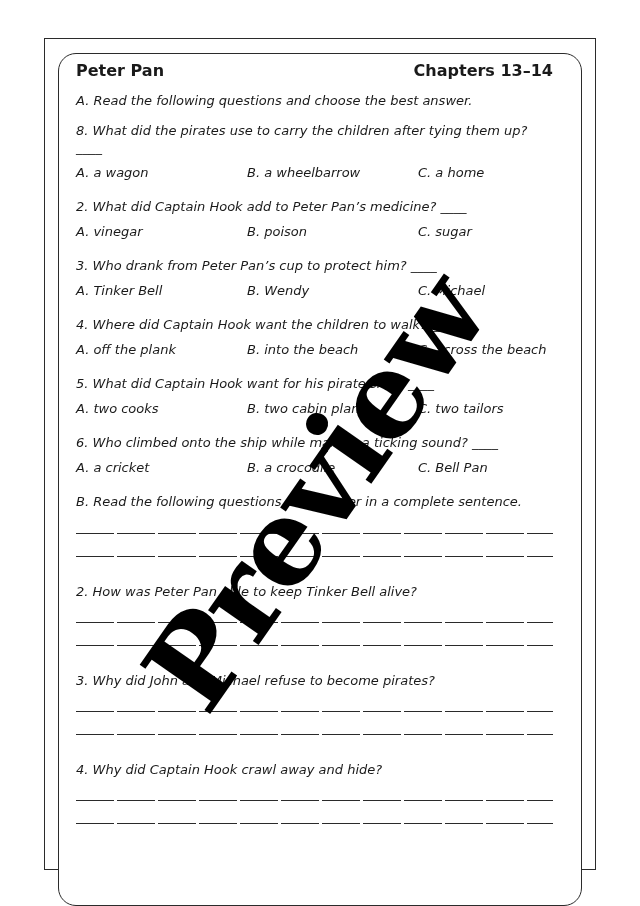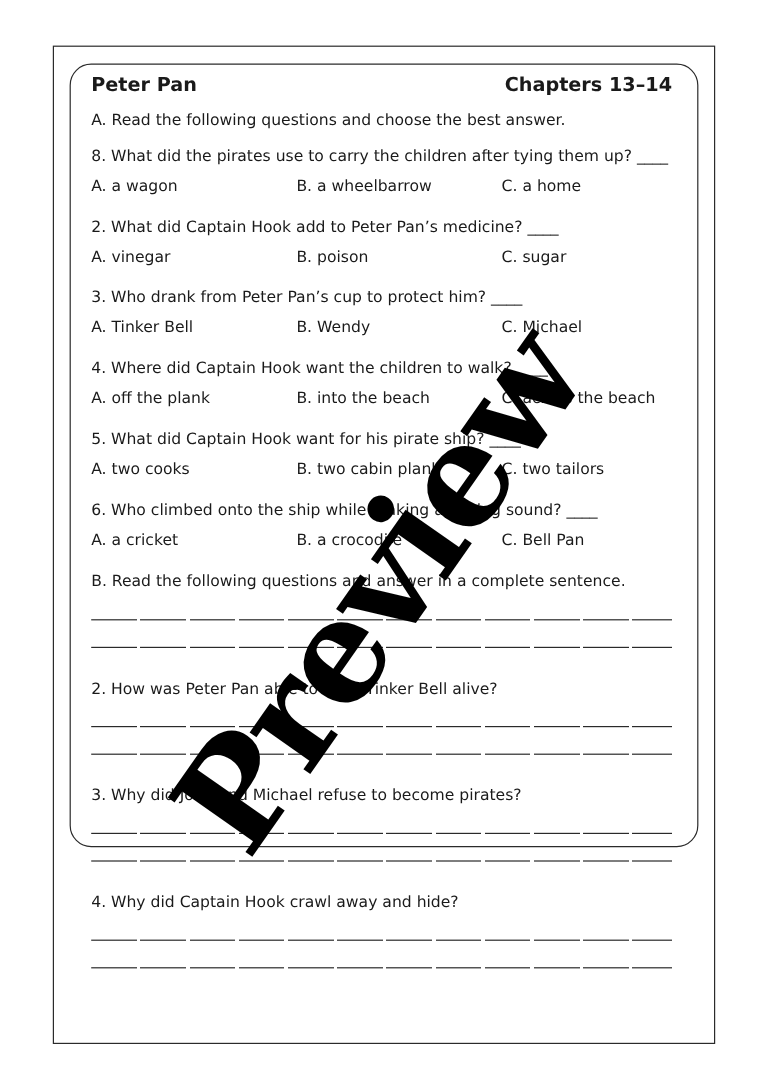--- a/index.html
+++ b/index.html
@@ -33,11 +33,11 @@
     left: 13px;
     top: 14px;
     width: 524px;
-    height: 653px;
+    height: 853px;
     border: 1px solid #2b2b2b;
     border-radius: 18px;
     box-sizing: border-box;
-    padding: 7px 21px 0 17px;
+    padding: 7px 28px 0 17px;
     background: #ffffff;
   }
   .header-row {

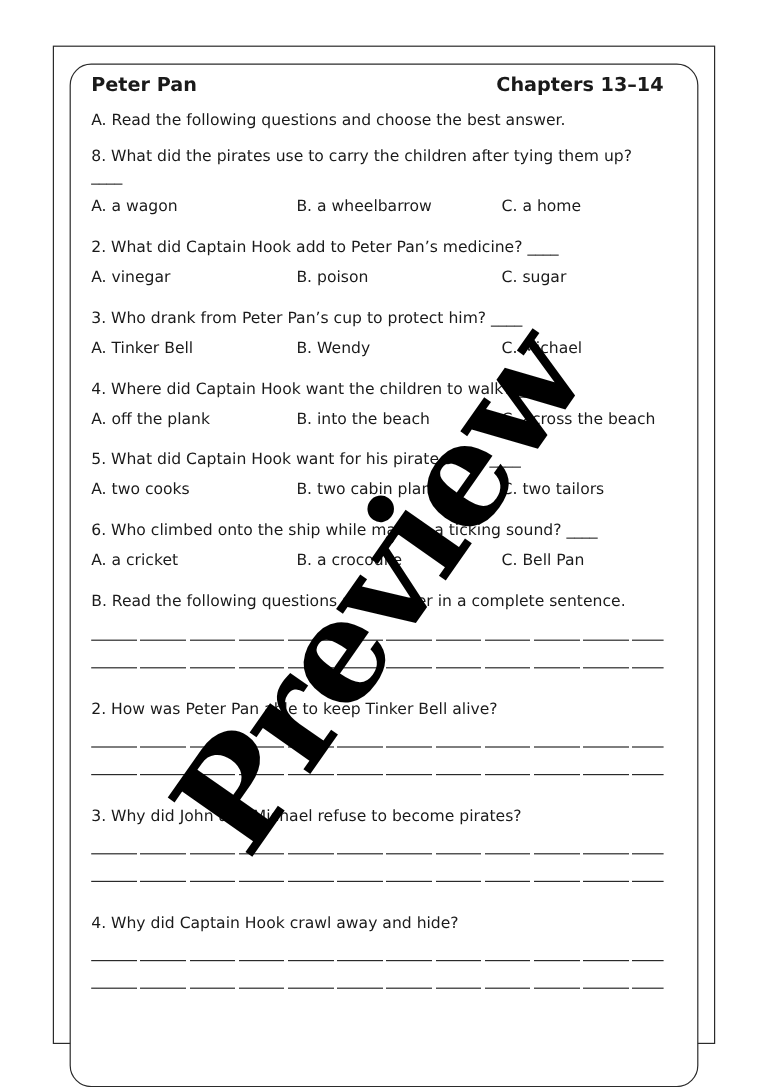--- a/index.html
+++ b/index.html
@@ -52,6 +52,7 @@
   .body-text {
     font-size: 13px;
     line-height: 17px;
+    font-style: italic;
   }
   .instr-a { margin-bottom: 13px; }
   .instr-b { margin-bottom: 9px; }

